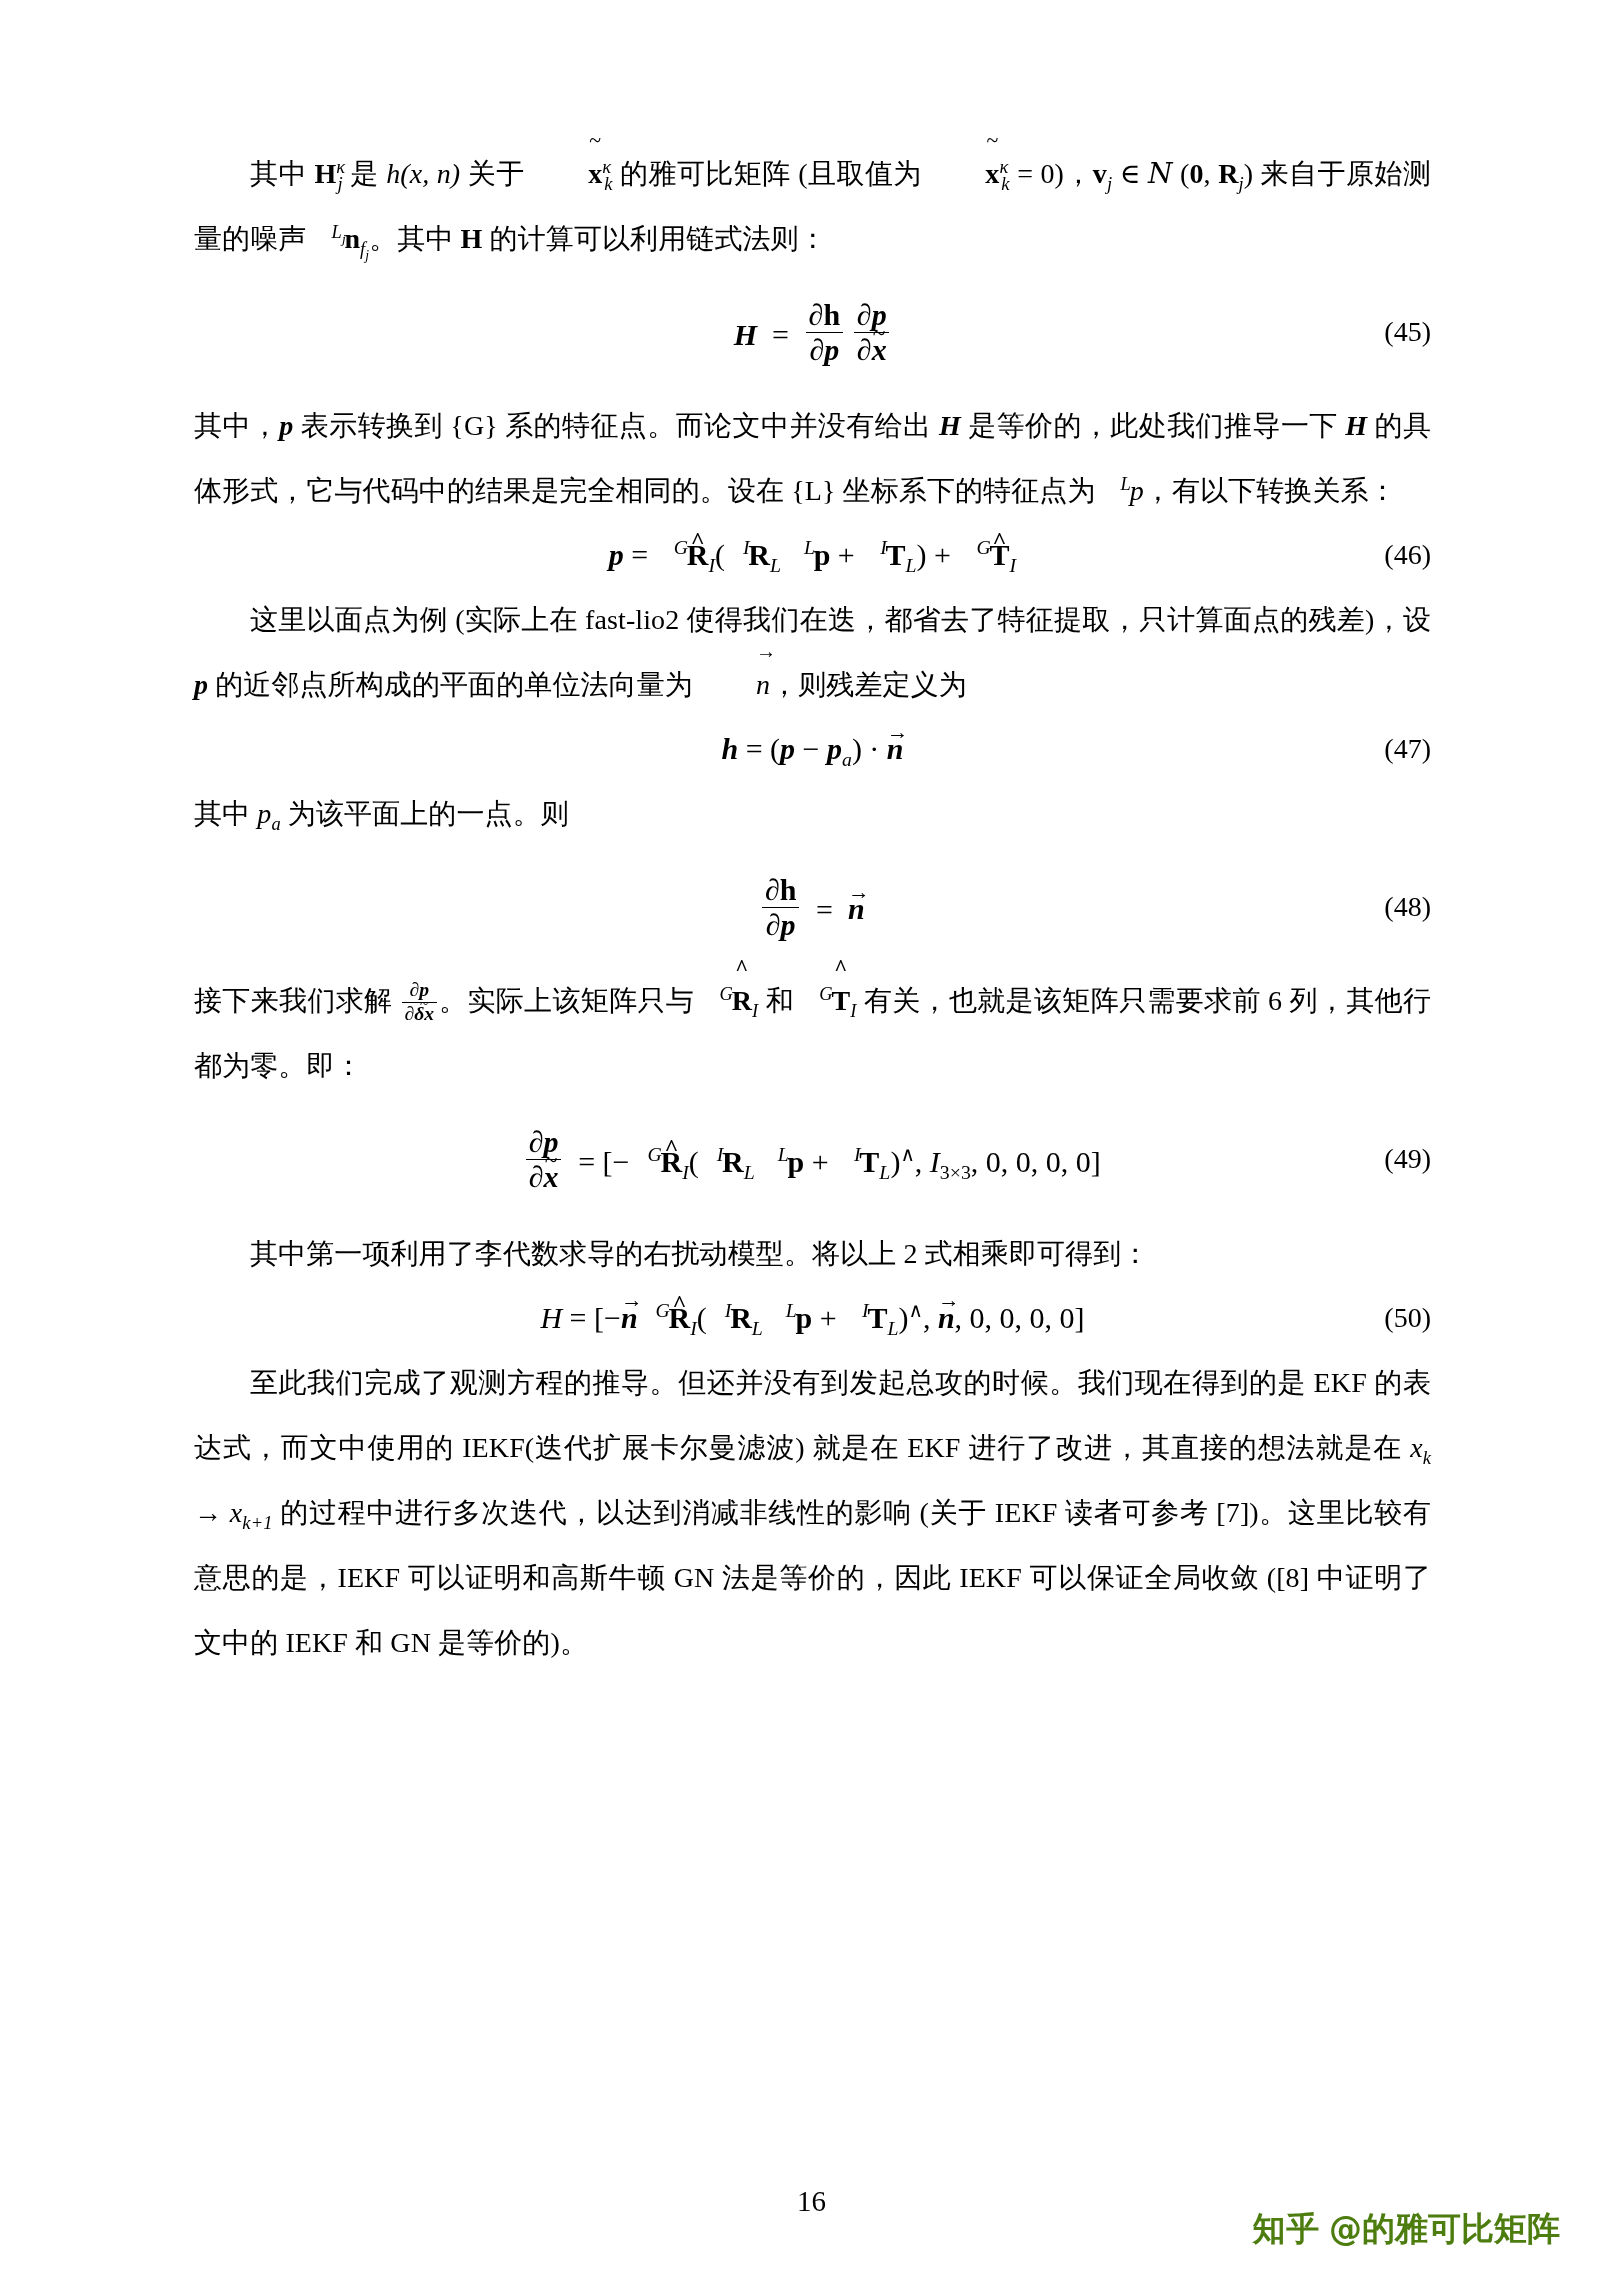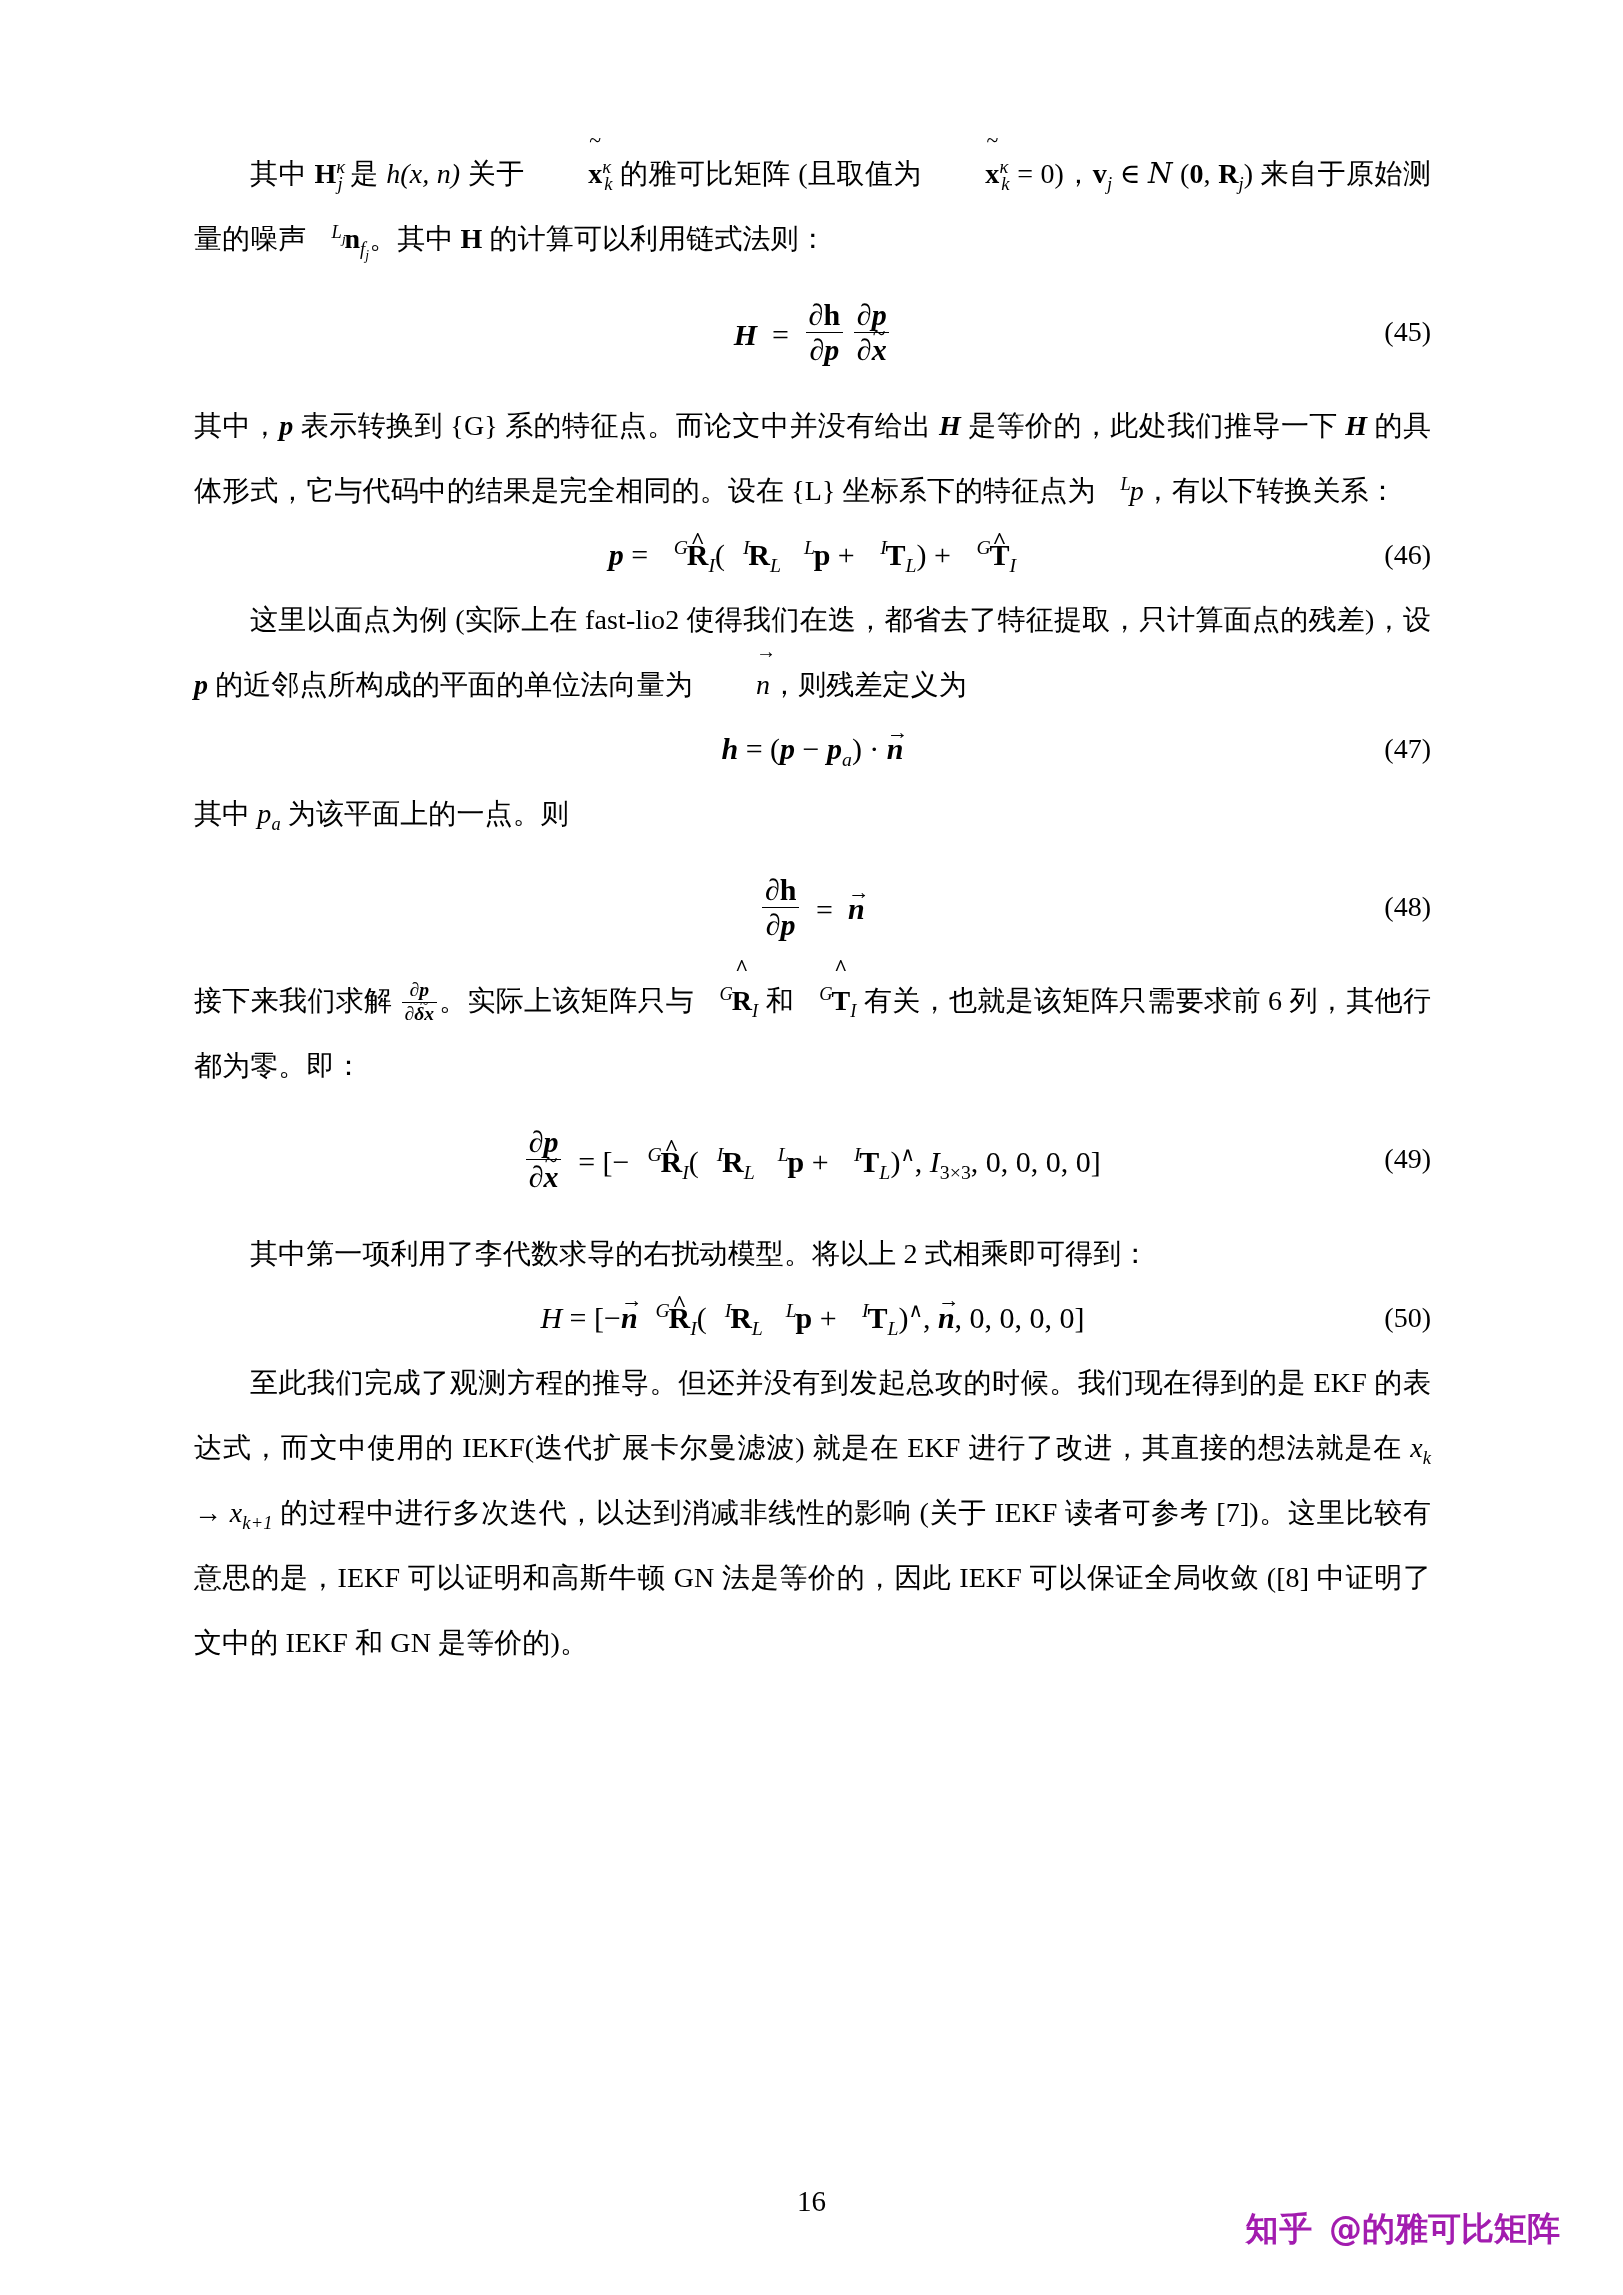--- a/index.html
+++ b/index.html
@@ -153,8 +153,8 @@
     top: 2207px;
     display: flex;
     align-items: center;
-    gap: 16px;
-    color: #a21caf;
+    gap: 9px;
+    color: #4d7c0f;
     font-family: "DejaVu Sans", "Liberation Sans", sans-serif;
     font-size: 33px;
     font-weight: 700;

